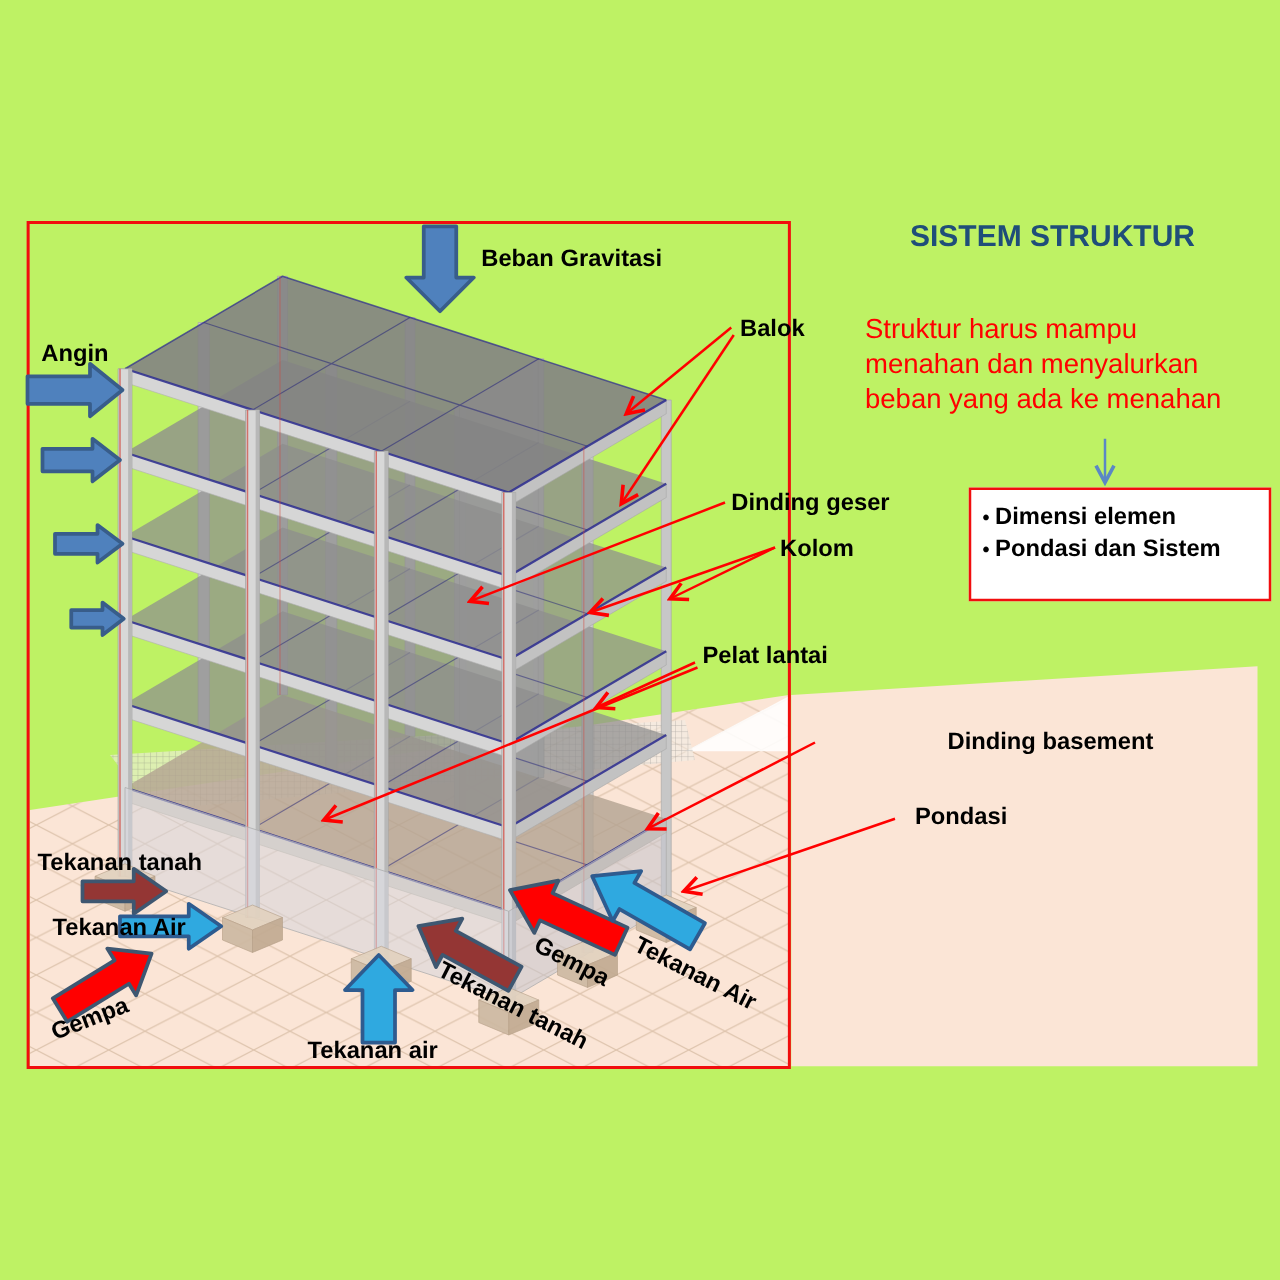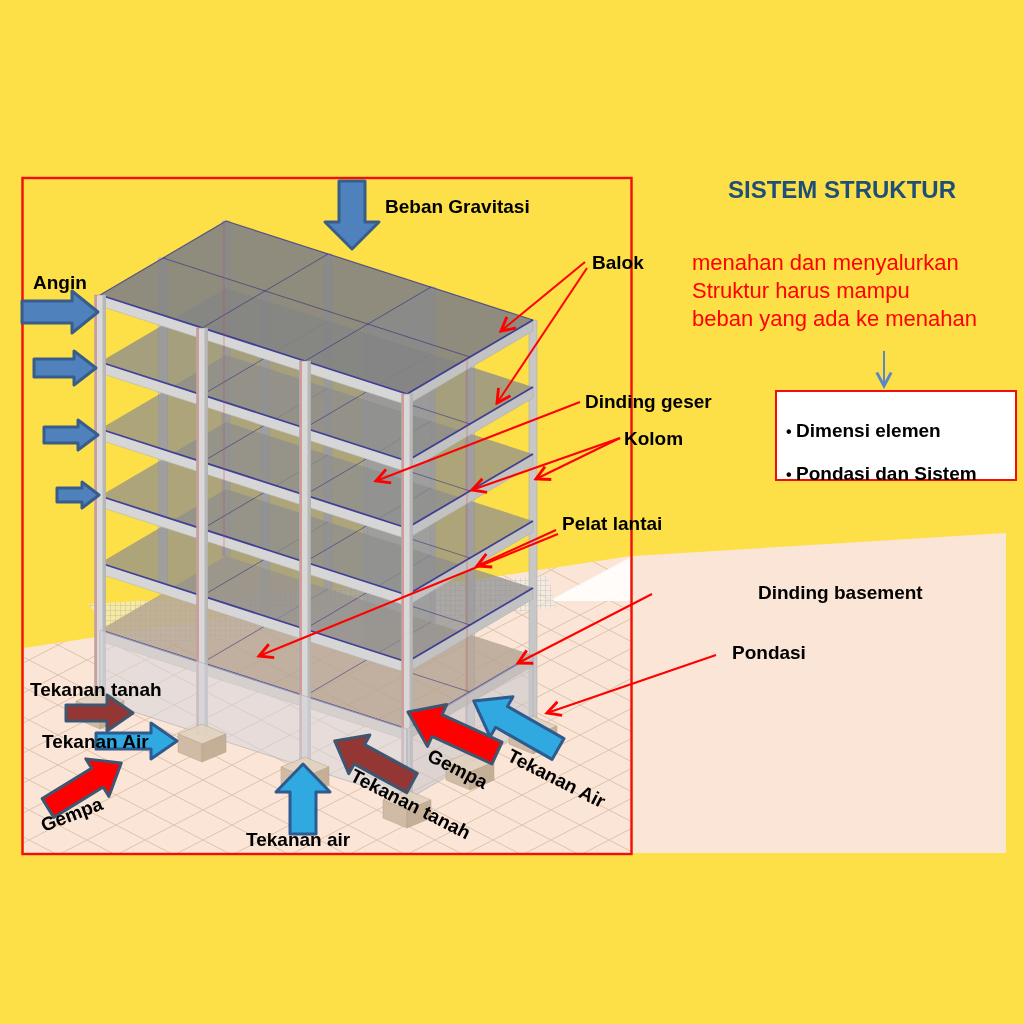--- a/index.html
+++ b/index.html
@@ -3,7 +3,7 @@
 <meta charset="utf-8">
 <style>
   html,body{margin:0;padding:0;background:#ffffff;}
-  #stage{position:relative;width:1024px;height:1024px;background:#fde047;overflow:hidden;
+  #stage{position:relative;width:1024px;height:1024px;background:#bef264;overflow:hidden;
          font-family:"Liberation Sans",sans-serif;}
   svg{position:absolute;left:0;top:0;}
   .lbl{font-family:"Liberation Sans",sans-serif;font-weight:700;font-size:19px;fill:#000000;}

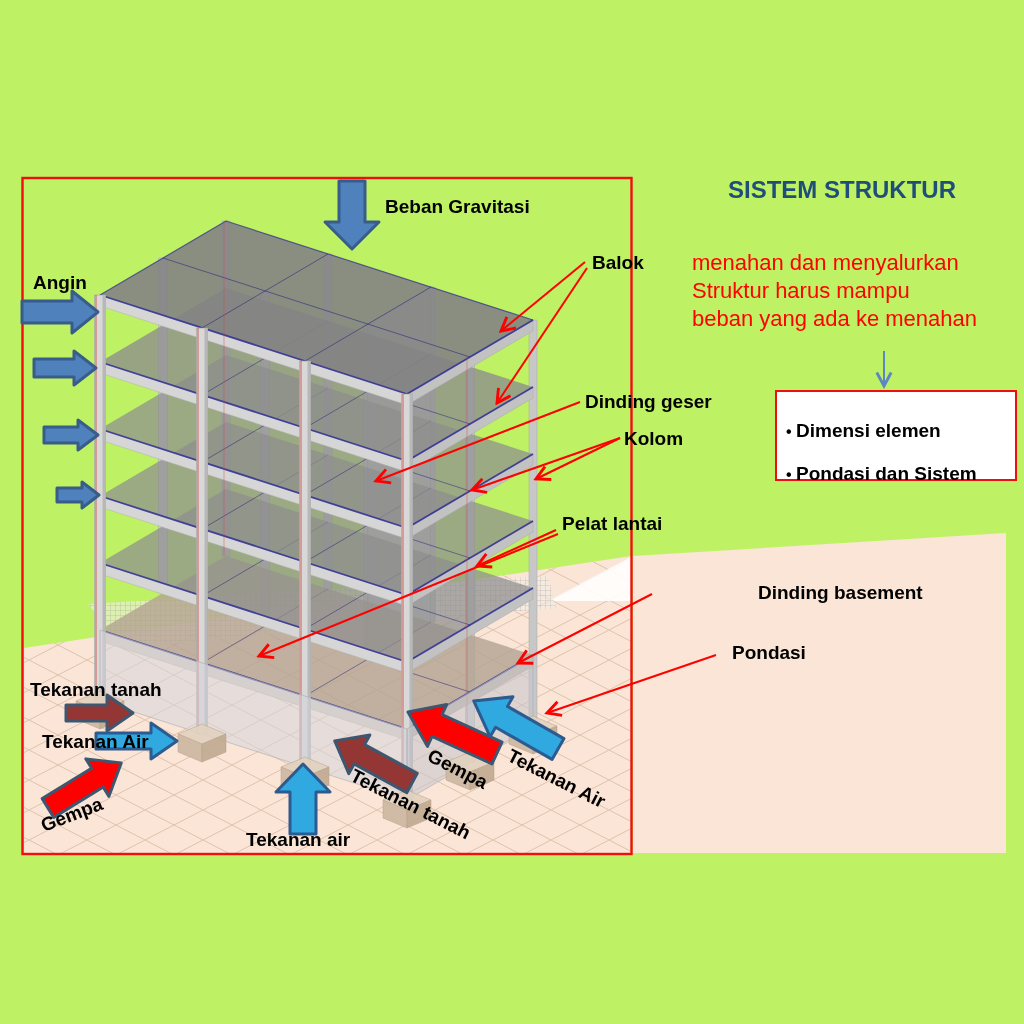--- a/index.html
+++ b/index.html
@@ -243,8 +243,8 @@
     <div>SISTEM STRUKTUR</div>
   </div>
   <div class="panel-sub">
+    <div>Struktur harus mampu</div>
     <div>menahan dan menyalurkan</div>
-    <div>Struktur harus mampu</div>
     <div>beban yang ada ke menahan</div>
   </div>
   <div class="bullet-box">

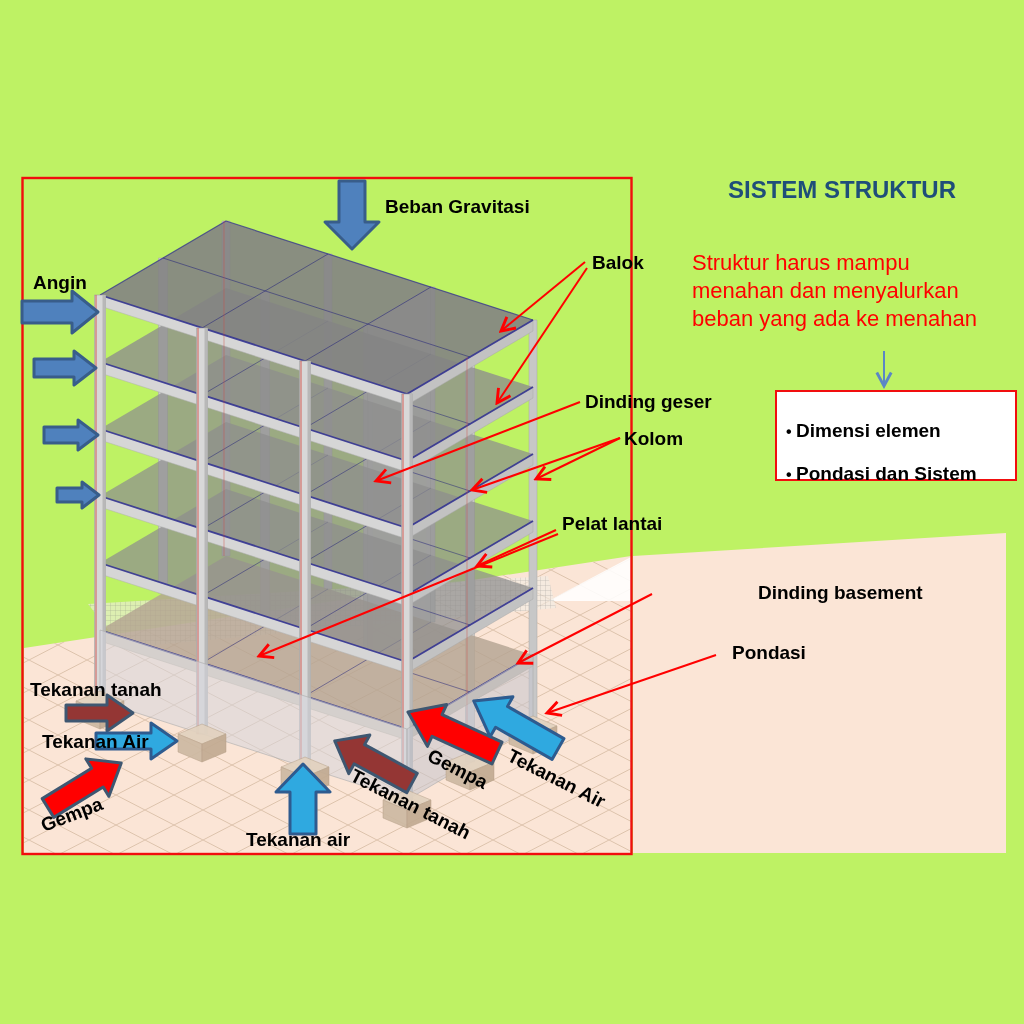--- a/index.html
+++ b/index.html
@@ -13,7 +13,7 @@
              font-size:22px;font-weight:400;line-height:28px;}
   .bullet-box{position:absolute;left:775px;top:390px;width:229px;height:78px;
               border:2.5px solid #F10E0E;background:#ffffff;padding:9px 0 0 9px;}
-  .bullet-box .b{font-size:19px;font-weight:700;color:#000;line-height:25px;white-space:nowrap;margin-top:17px;}
+  .bullet-box .b{font-size:19px;font-weight:700;color:#000;line-height:25px;white-space:nowrap;}
   .bullet-box .b::before{content:"• ";font-size:16px;}
 </style>
 </head>

